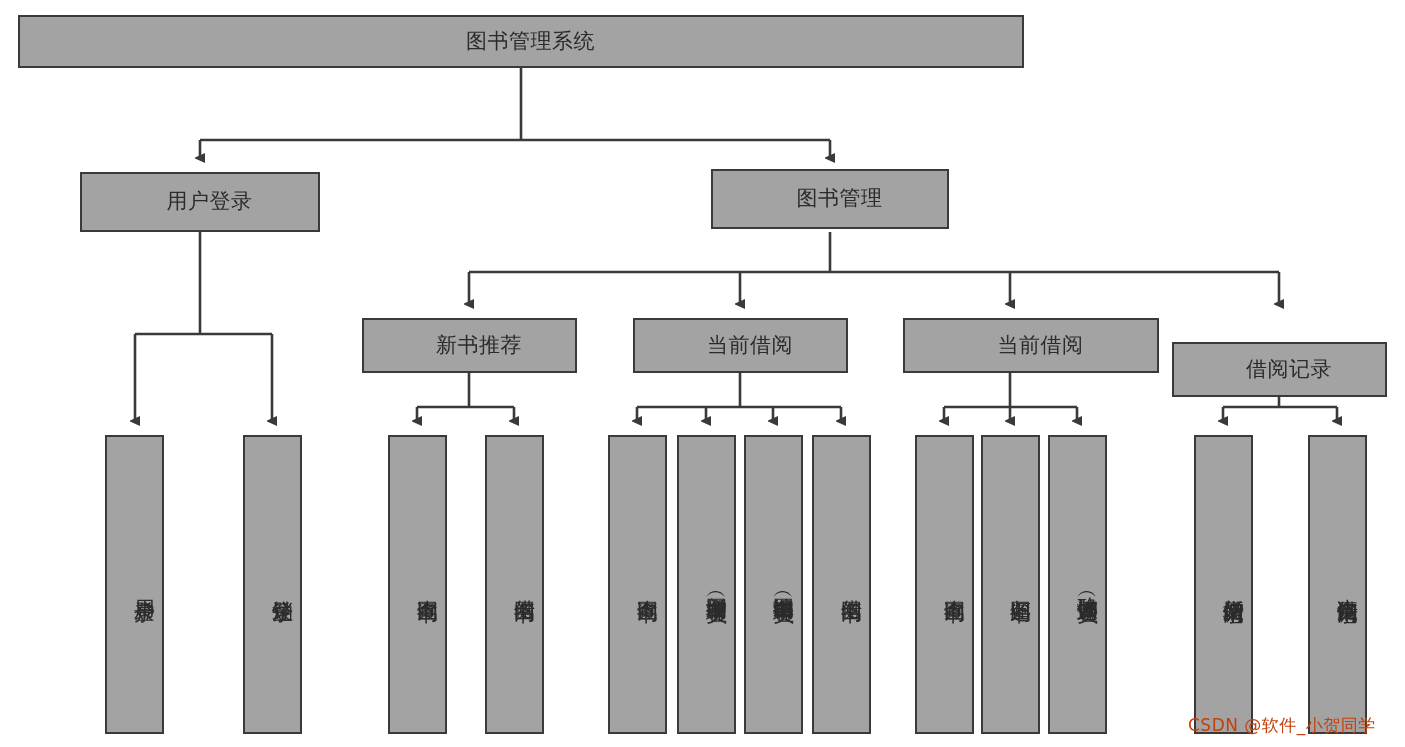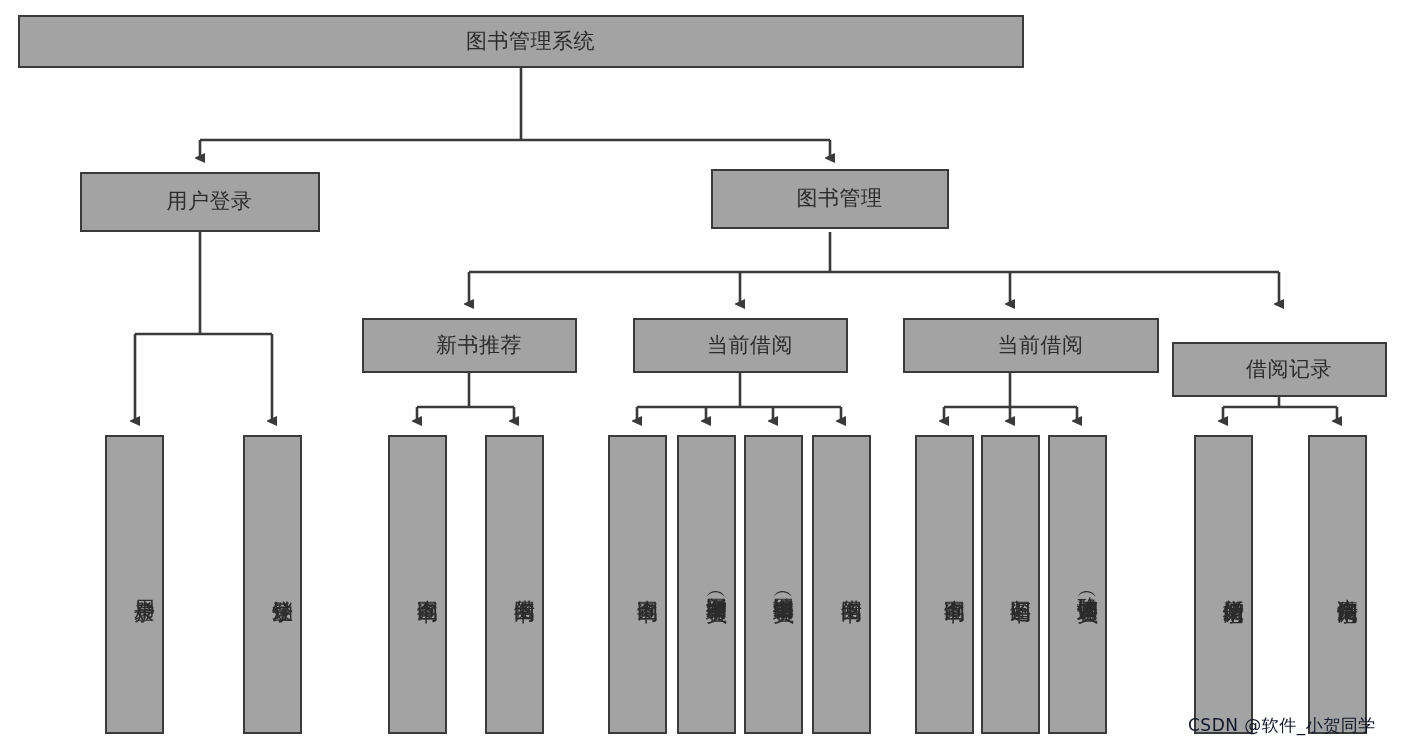--- a/index.html
+++ b/index.html
@@ -54,7 +54,7 @@
   .watermark {
     position: absolute;
     font-size: 17px;
-    color: #0f172a;
+    color: #c2410c;
     white-space: nowrap;
     letter-spacing: 0.5px;
     pointer-events: none;

